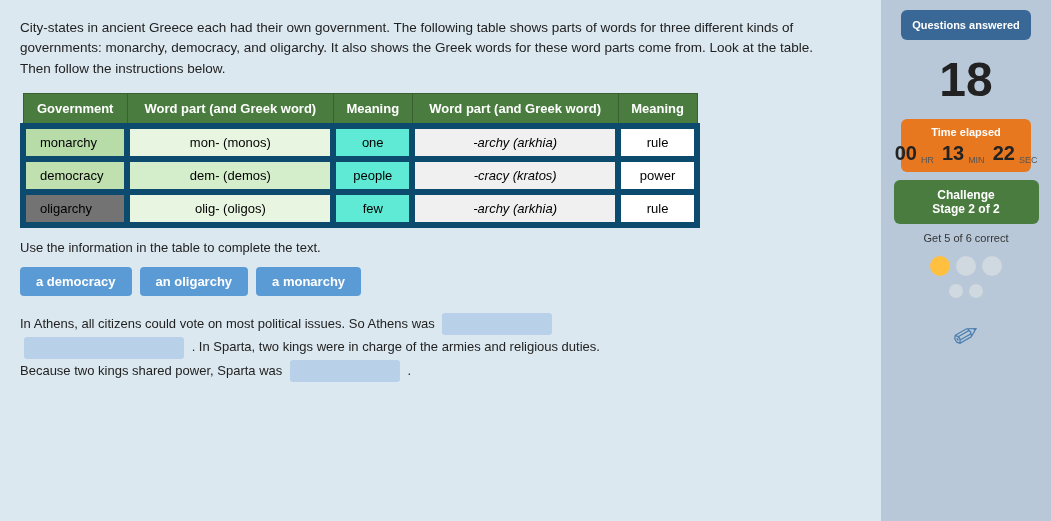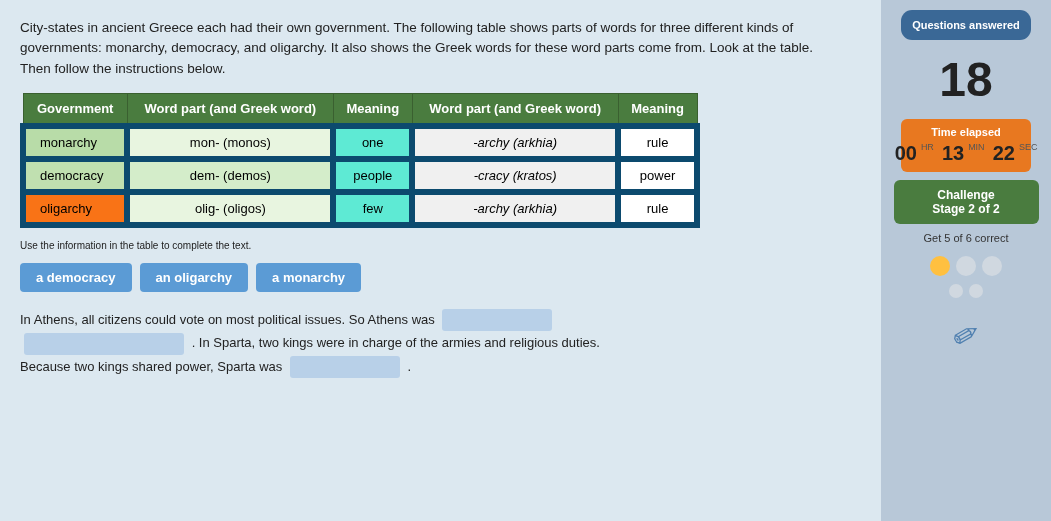--- a/index.html
+++ b/index.html
@@ -157,7 +157,7 @@
       color: white;
       text-align: center;
       padding: 8px 10px;
-      border-radius: 11px;
+      border-radius: 6px;
       width: 130px;
     }
 

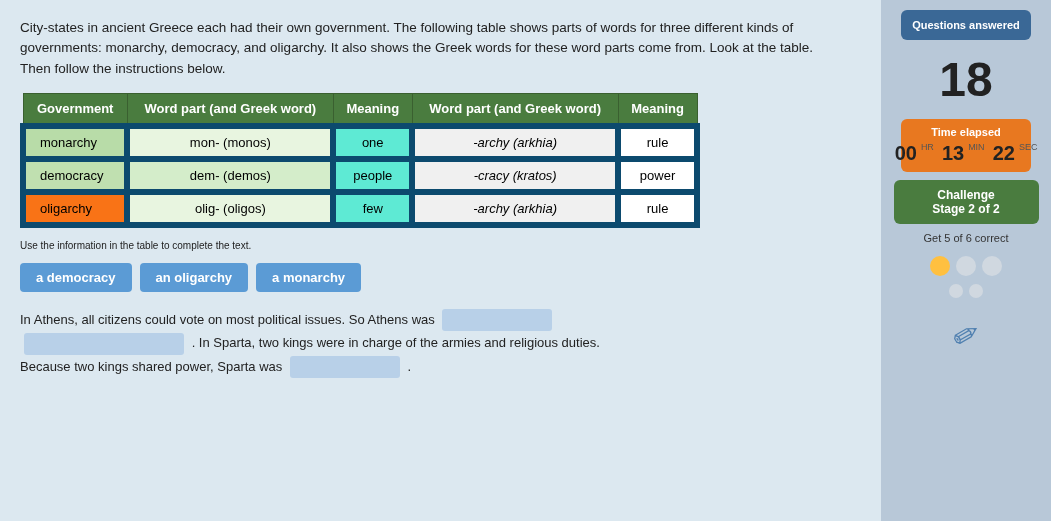--- a/index.html
+++ b/index.html
@@ -193,7 +193,7 @@
       display: flex;
       justify-content: center;
       gap: 4px;
-      align-items: flex-start;
+      align-items: flex-end;
       margin-top: 4px;
     }
 

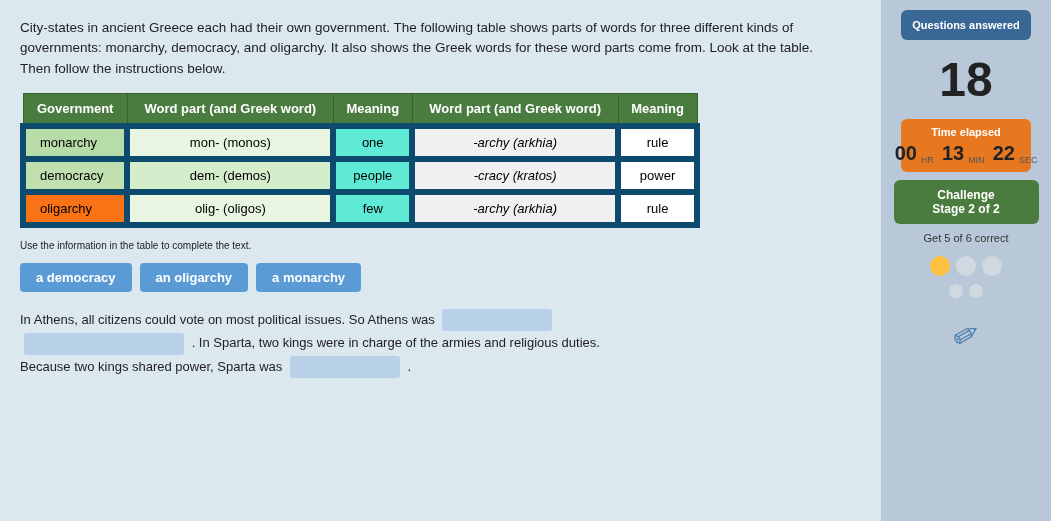--- a/index.html
+++ b/index.html
@@ -307,7 +307,7 @@
       <td class="col-meaning-2">power</td>
     </tr>
         <tr>
-      <td class="col-gov" style="background:#f97316">oligarchy</td>
+      <td class="col-gov" style="background:#737373">oligarchy</td>
       <td class="col-word-part-1">olig- (oligos)</td>
       <td class="col-meaning-1">few</td>
       <td class="col-word-part-2"><em>-archy (arkhia)</em></td>

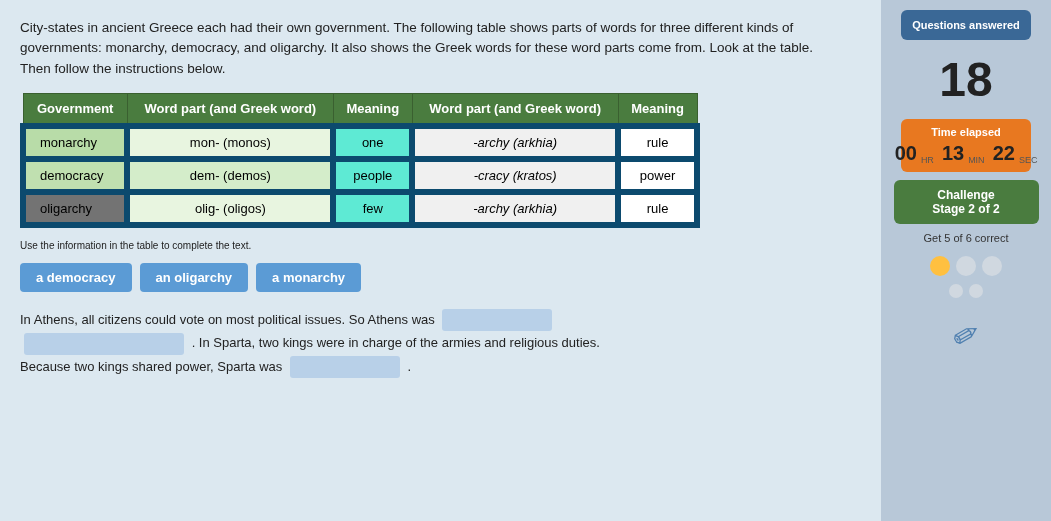--- a/index.html
+++ b/index.html
@@ -78,7 +78,7 @@
     .word-table td.col-meaning-2 { background: #fff; }
 
     .instruction-text {
-      font-size: 10px;
+      font-size: 13px;
       color: #222;
       margin-bottom: 12px;
     }

